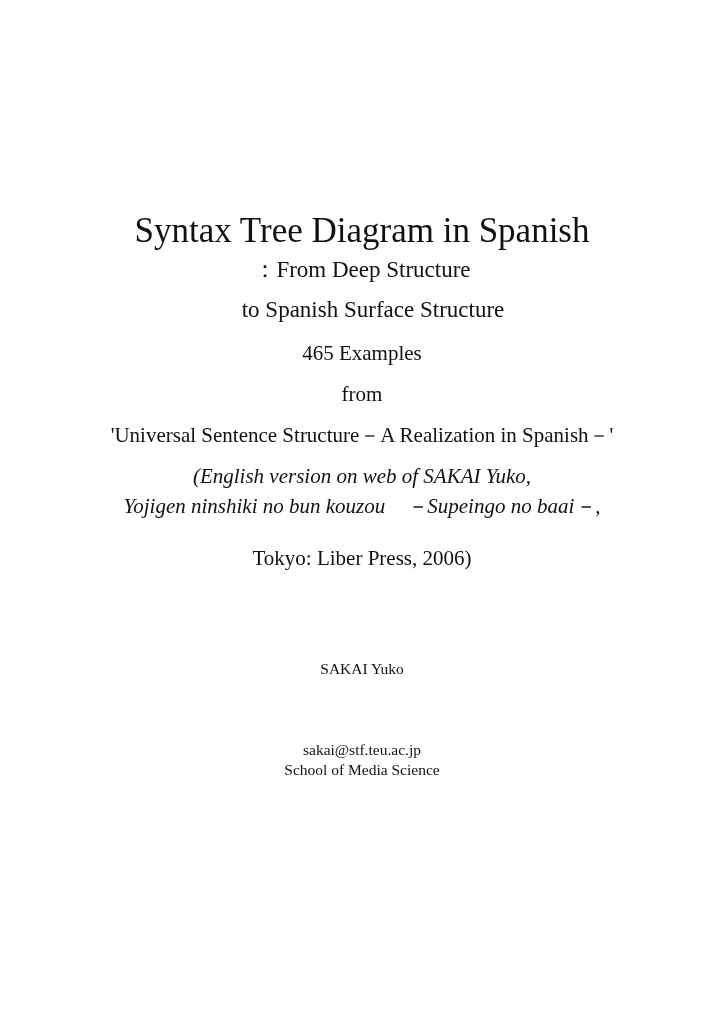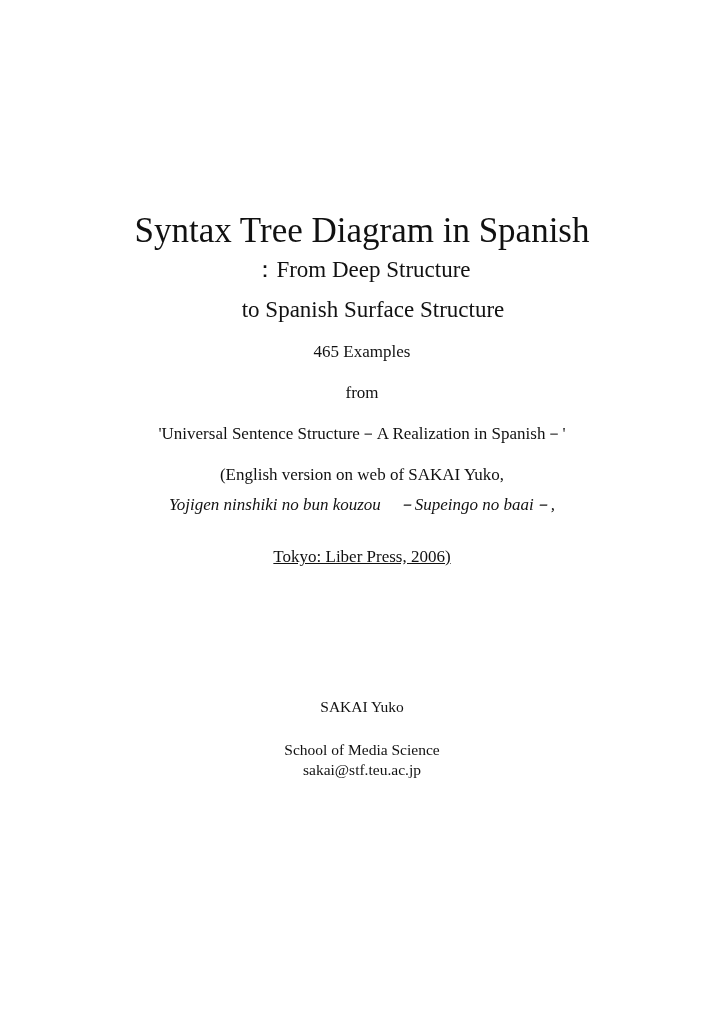--- a/index.html
+++ b/index.html
@@ -9,7 +9,7 @@
   .title { top: 213px; font-size: 35px; }
   .sub1 { top: 258px; font-size: 23px; }
   .sub2 { top: 298px; font-size: 23px; margin-left: 11px; }
-  .b { font-size: 17px; }
+  .b { font-size: 21px; }
   .examples { top: 343px; }
   .from { top: 384px; }
   .source { top: 425px; }

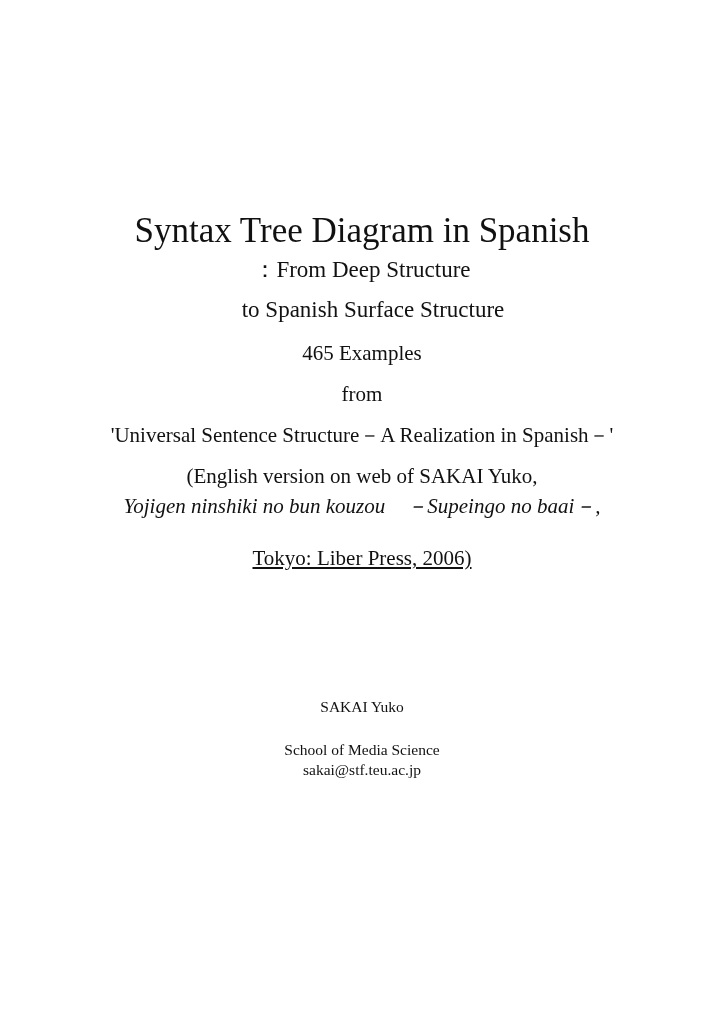--- a/index.html
+++ b/index.html
@@ -13,7 +13,7 @@
   .examples { top: 343px; }
   .from { top: 384px; }
   .source { top: 425px; }
-  .eng { top: 466px; }
+  .eng { top: 466px; font-style: italic; }
   .jp { top: 496px; font-style: italic; }
   .tokyo { top: 548px; text-decoration: underline; }
   .author { top: 699px; font-size: 15.5px; }

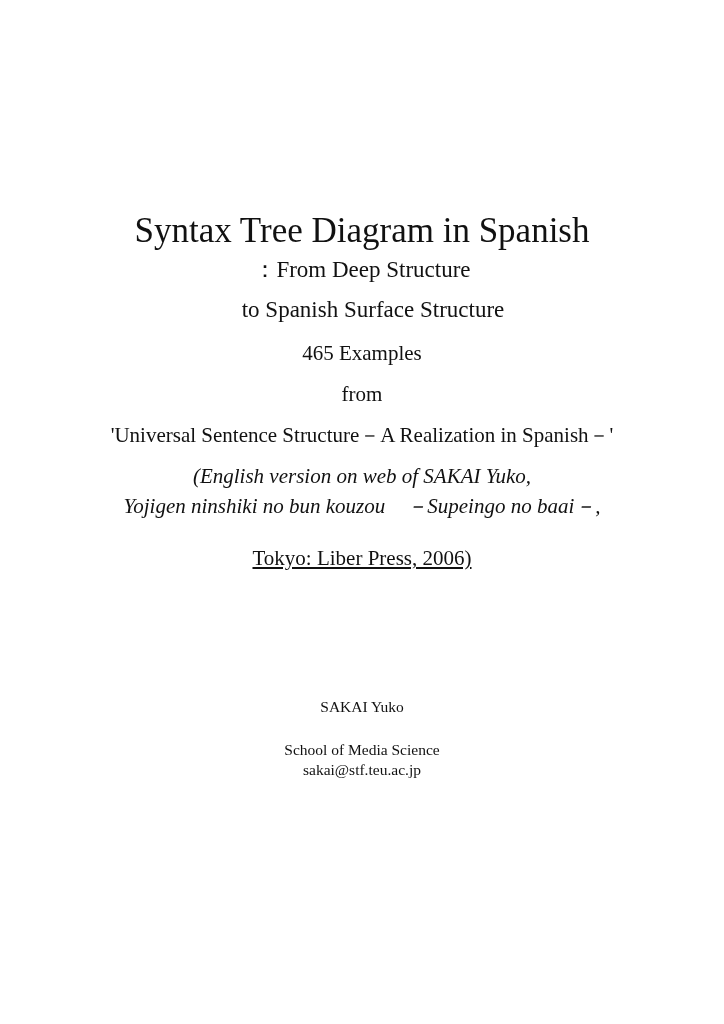--- a/index.html
+++ b/index.html
@@ -15,7 +15,7 @@
   .source { top: 425px; }
   .eng { top: 466px; font-style: italic; }
   .jp { top: 496px; font-style: italic; }
-  .tokyo { top: 548px; text-decoration: underline; }
+  .tokyo { top: 548px; }
   .author { top: 699px; font-size: 15.5px; }
   .aff { top: 740px; font-size: 15.5px; line-height: 20px; }
 </style>

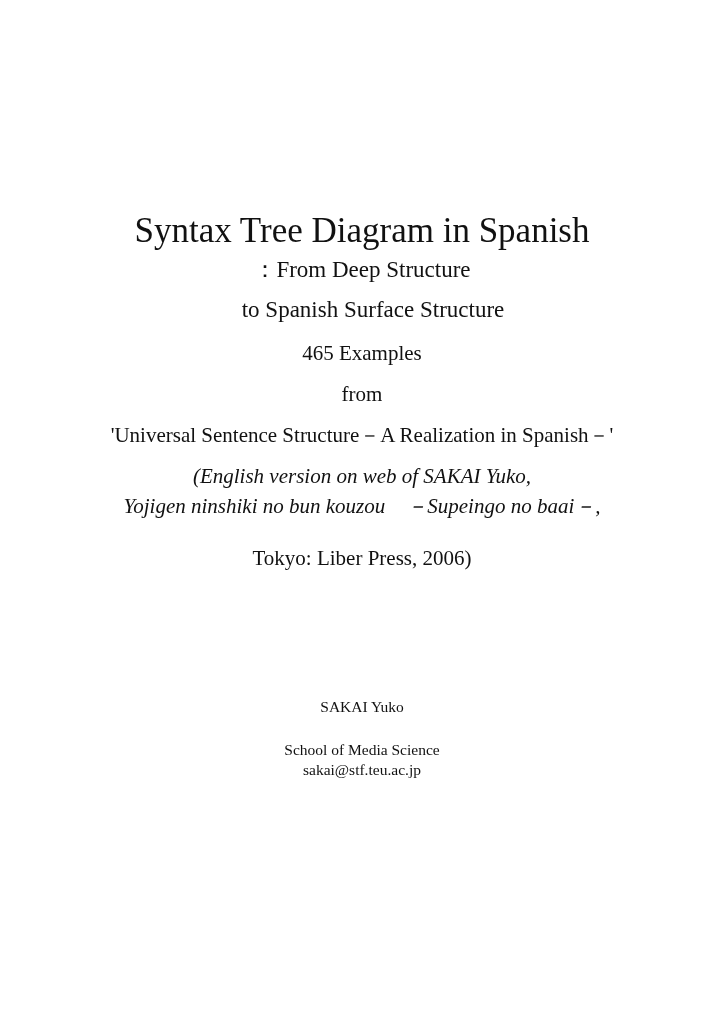--- a/index.html
+++ b/index.html
@@ -16,7 +16,7 @@
   .eng { top: 466px; font-style: italic; }
   .jp { top: 496px; font-style: italic; }
   .tokyo { top: 548px; }
-  .author { top: 699px; font-size: 15.5px; }
+  .author { top: 661px; font-size: 15.5px; }
   .aff { top: 740px; font-size: 15.5px; line-height: 20px; }
 </style>
 </head>

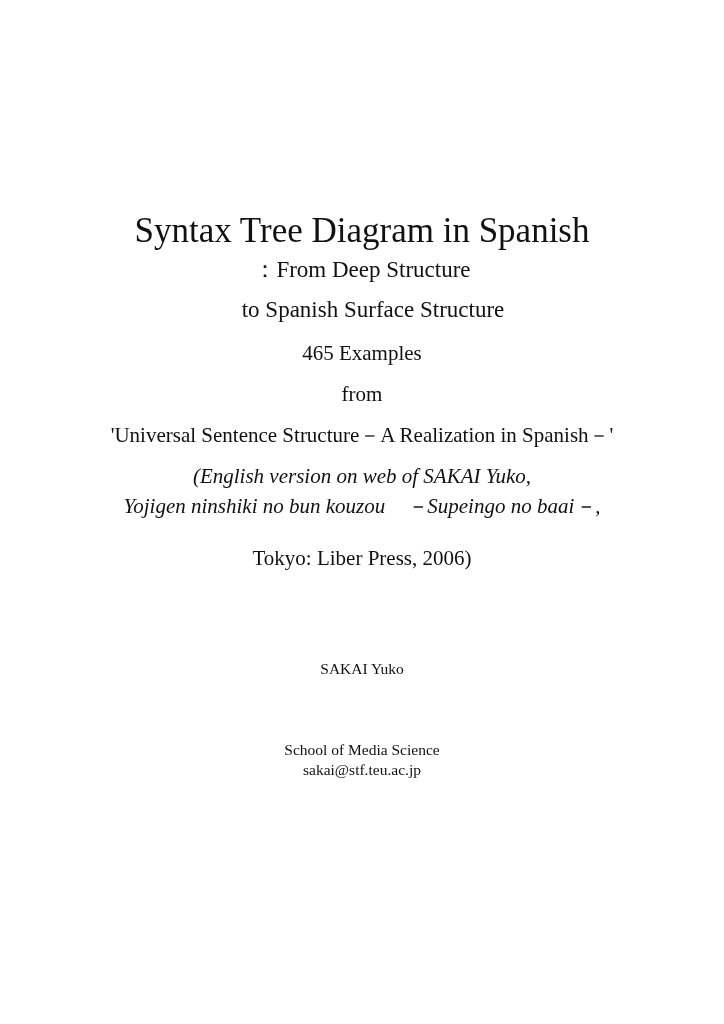--- a/index.html
+++ b/index.html
@@ -35,8 +35,8 @@
 
   <div class="line author">SAKAI Yuko</div>
   <div class="line aff">
+    <div>sakai@stf.teu.ac.jp</div>
     <div>School of Media Science</div>
-    <div>sakai@stf.teu.ac.jp</div>
   </div>
 </div>
 

